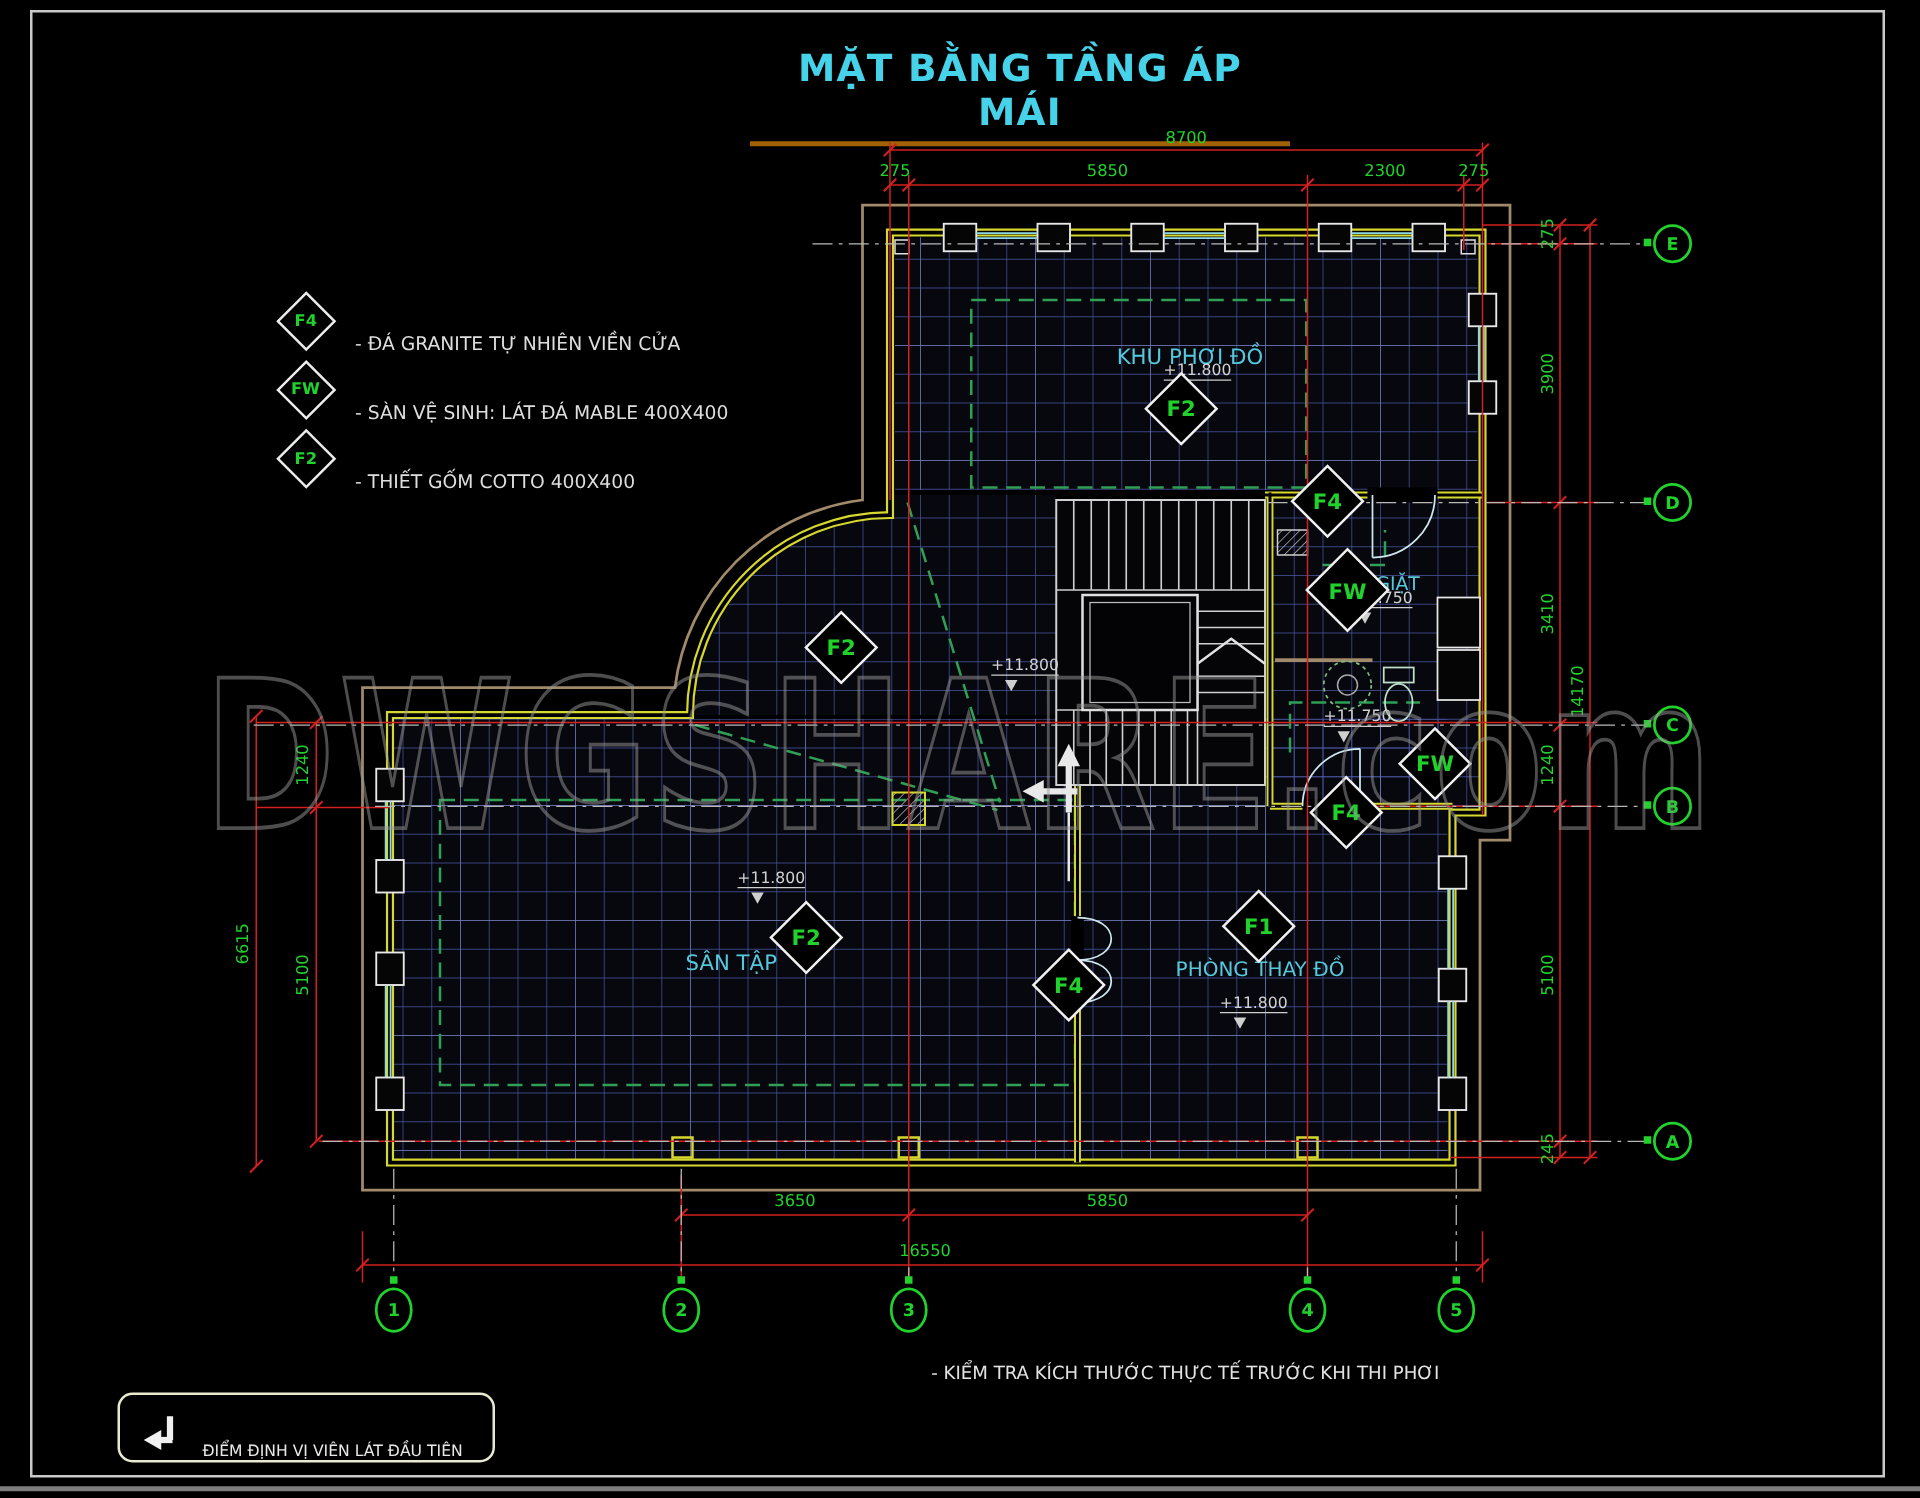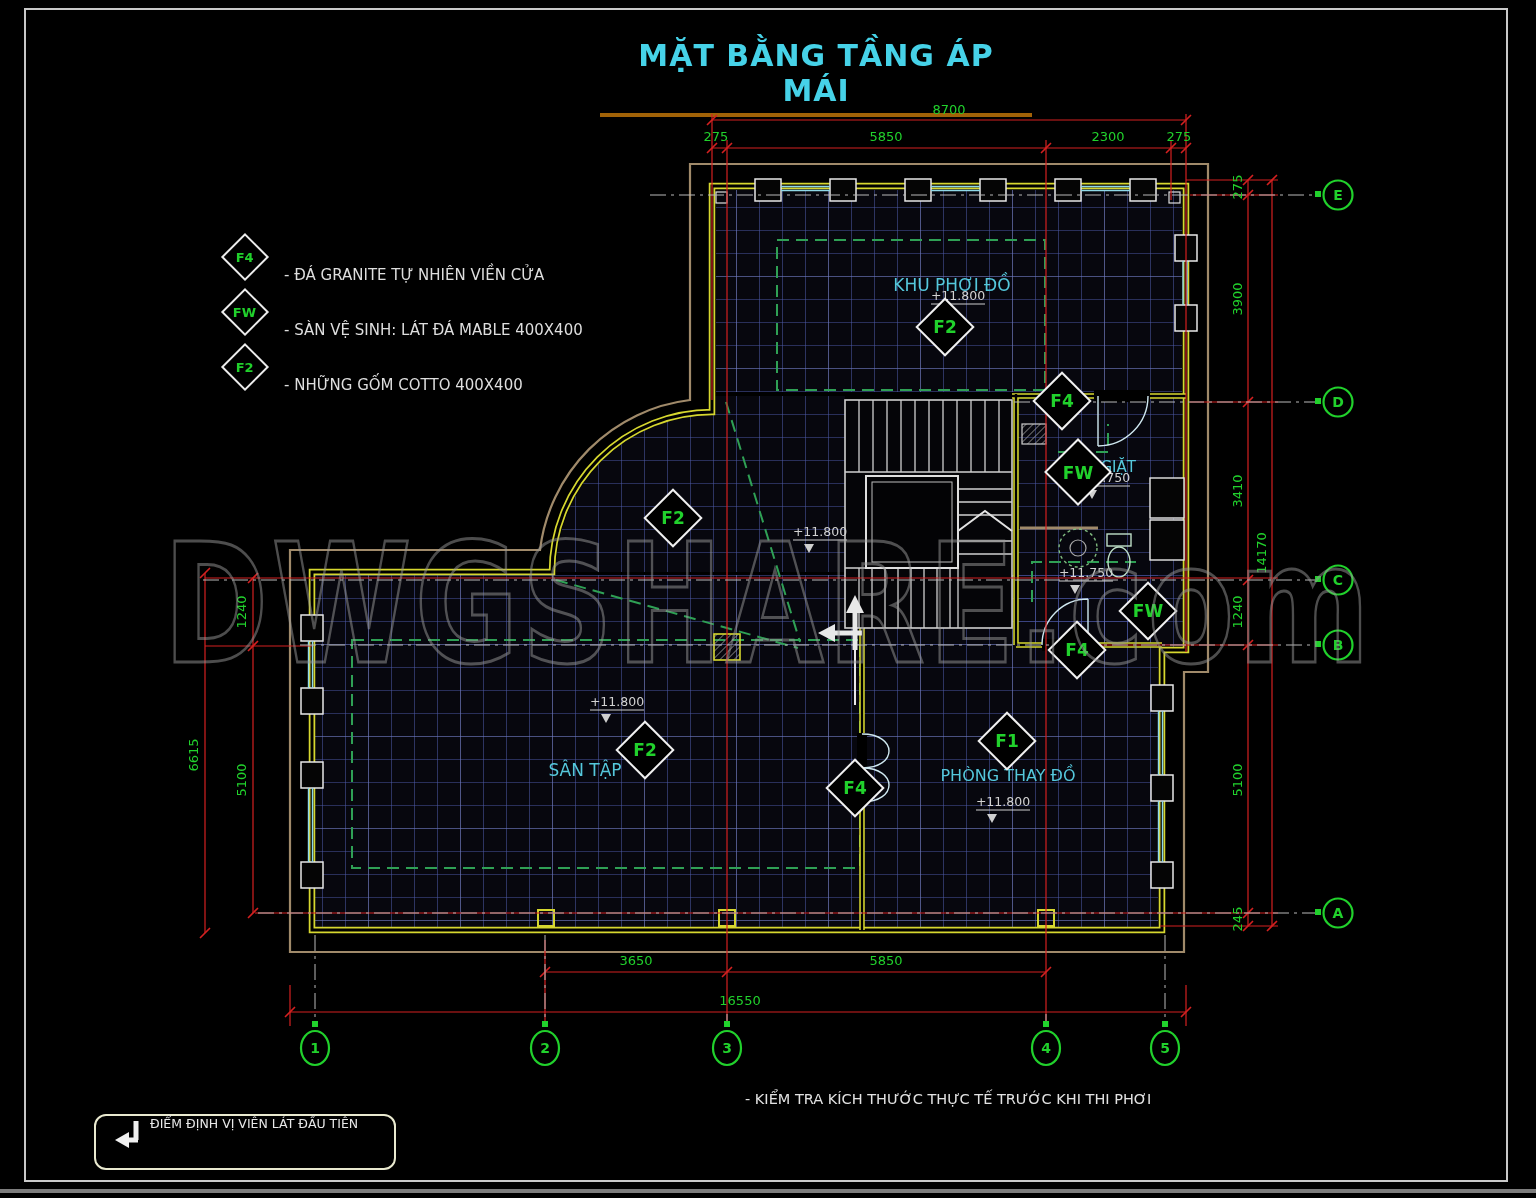--- a/index.html
+++ b/index.html
@@ -55,7 +55,7 @@
     <div class="dia">
         <span>F2</span>
       </div>
-    <div class="legend-desc">- NHỮNG GỐM COTTO 400X400</div>
+    <div class="legend-desc">- THIẾT GỐM COTTO 400X400</div>
   </div>
 </div>
 

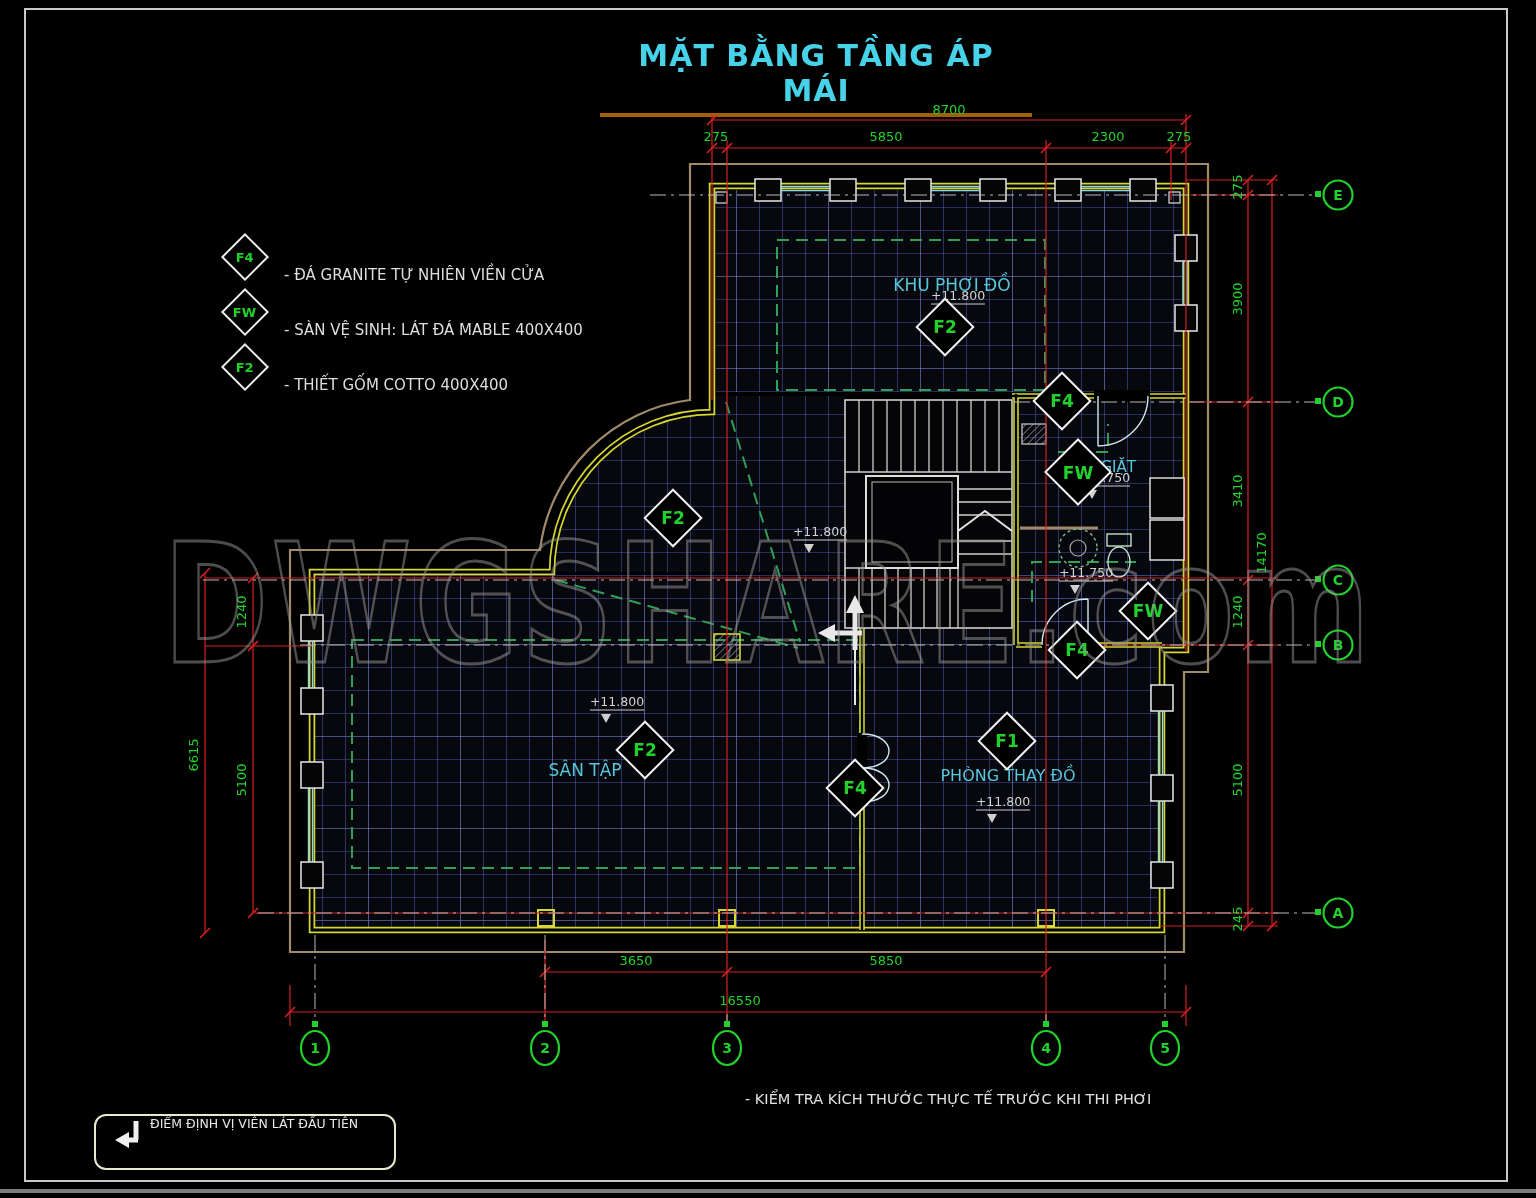--- a/index.html
+++ b/index.html
@@ -21,7 +21,7 @@
   .notes .indent{padding-left:10px;}
   .tilebox{position:absolute;left:94px;top:1114px;width:302px;height:56px;
            border:2px solid #e9e9cf;border-radius:12px;box-sizing:border-box;
-           display:flex;align-items:flex-start;gap:2px;padding:0 12px;background:#000;}
+           display:flex;align-items:flex-end;gap:14px;padding:0 12px;background:#000;}
   .tilebox-label{color:#e8e8e8;font-size:12.5px;white-space:nowrap;}
   svg text{font-family:"DejaVu Sans","Liberation Sans",sans-serif;}
   .dim{fill:#21d12c;font-size:13px;}

